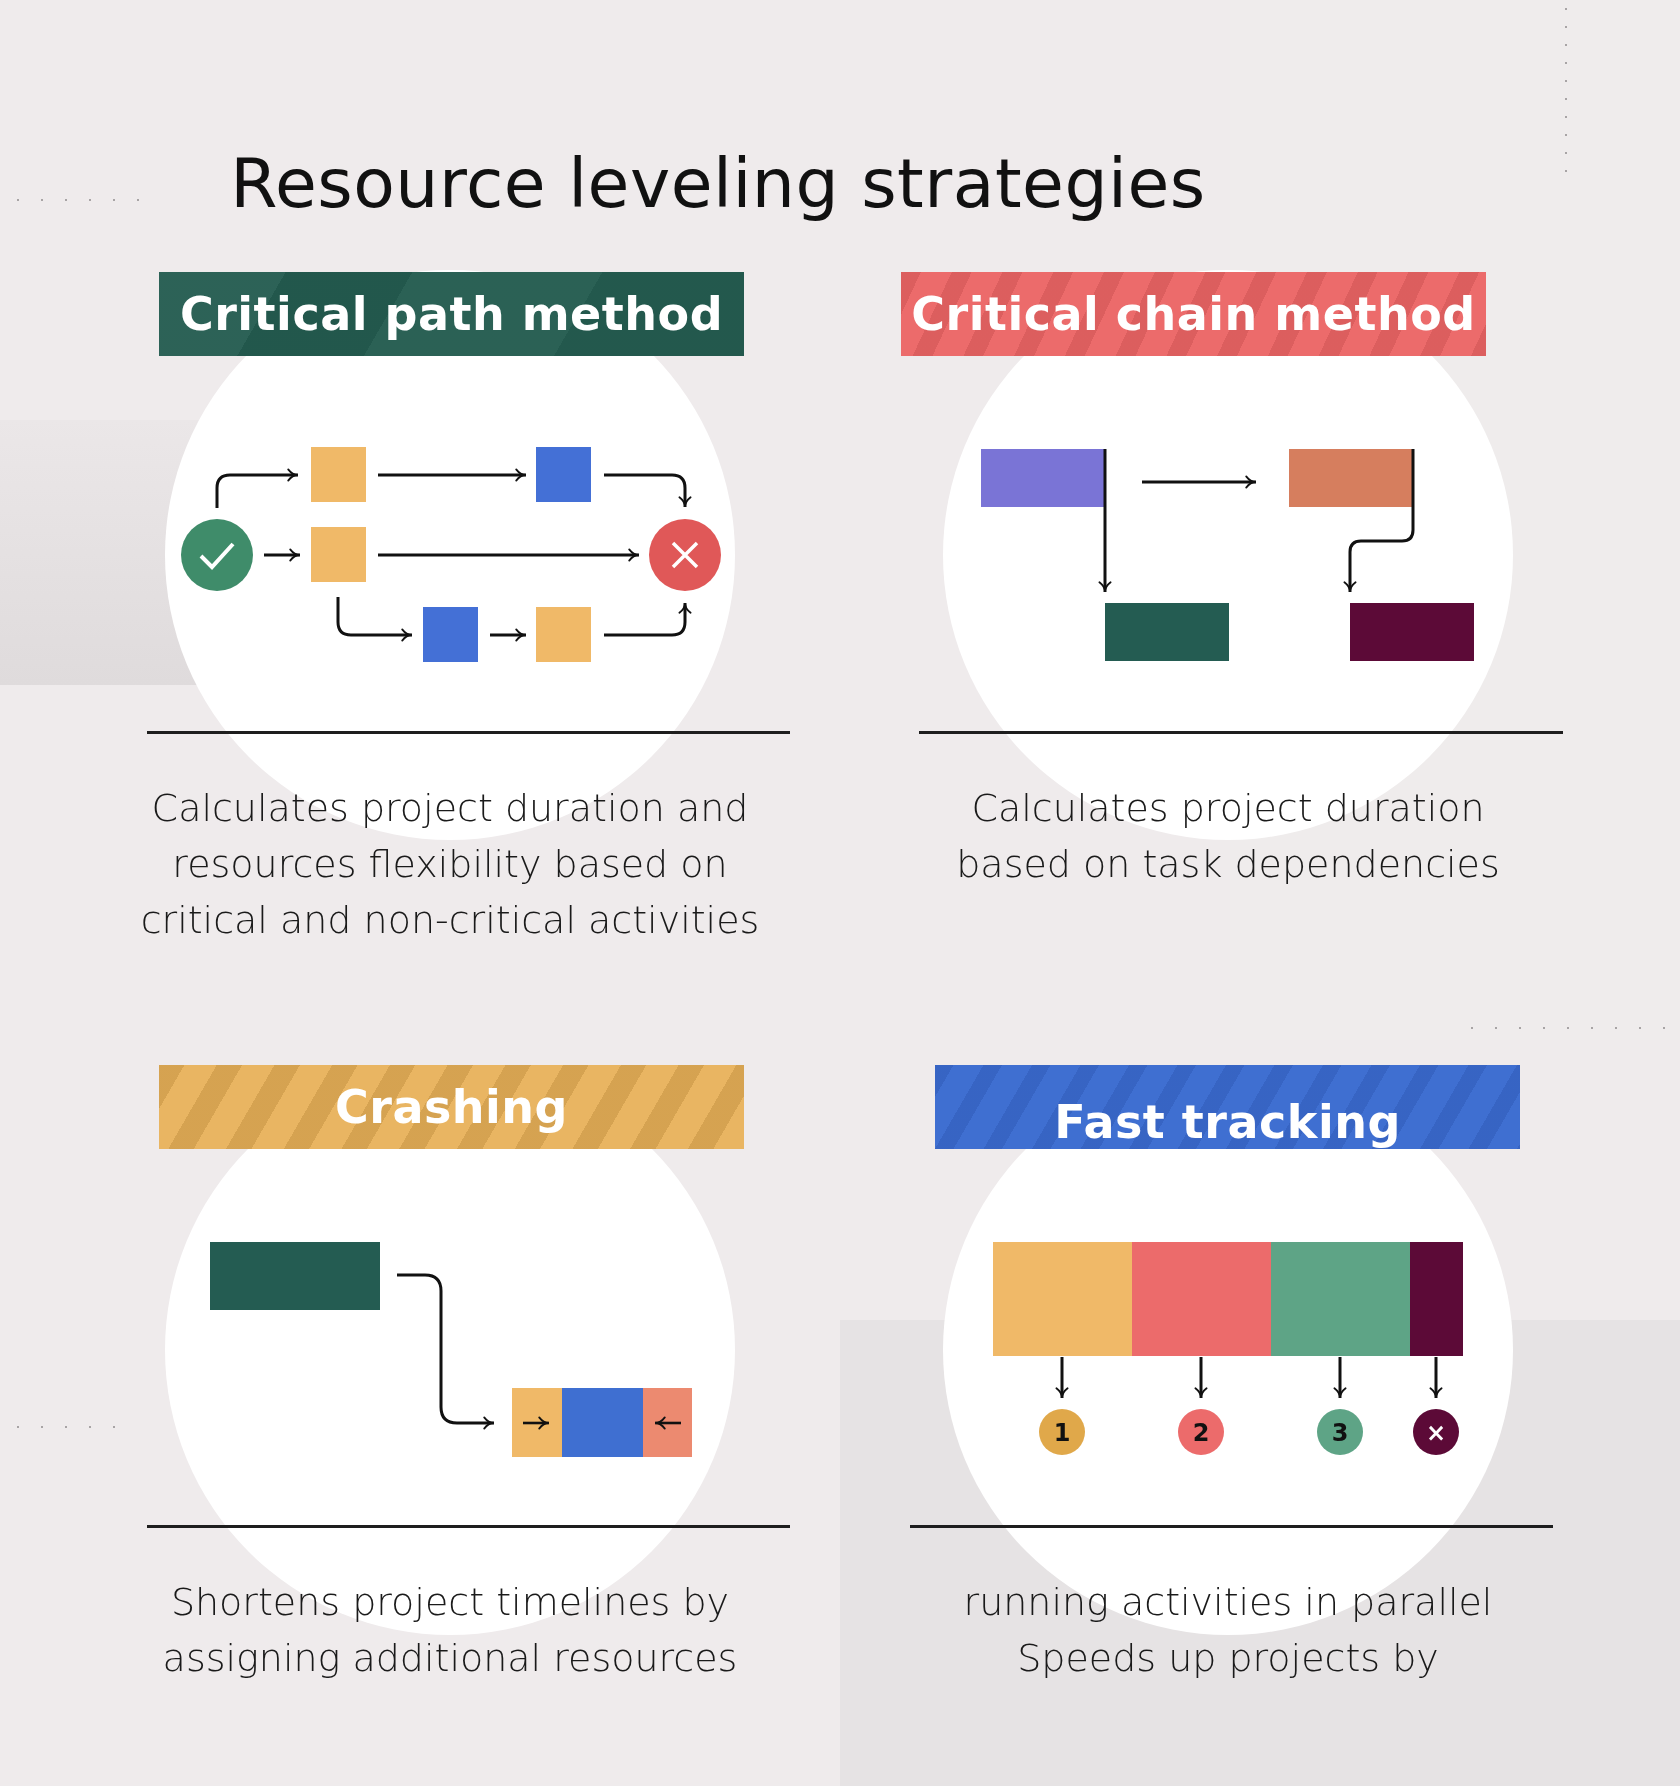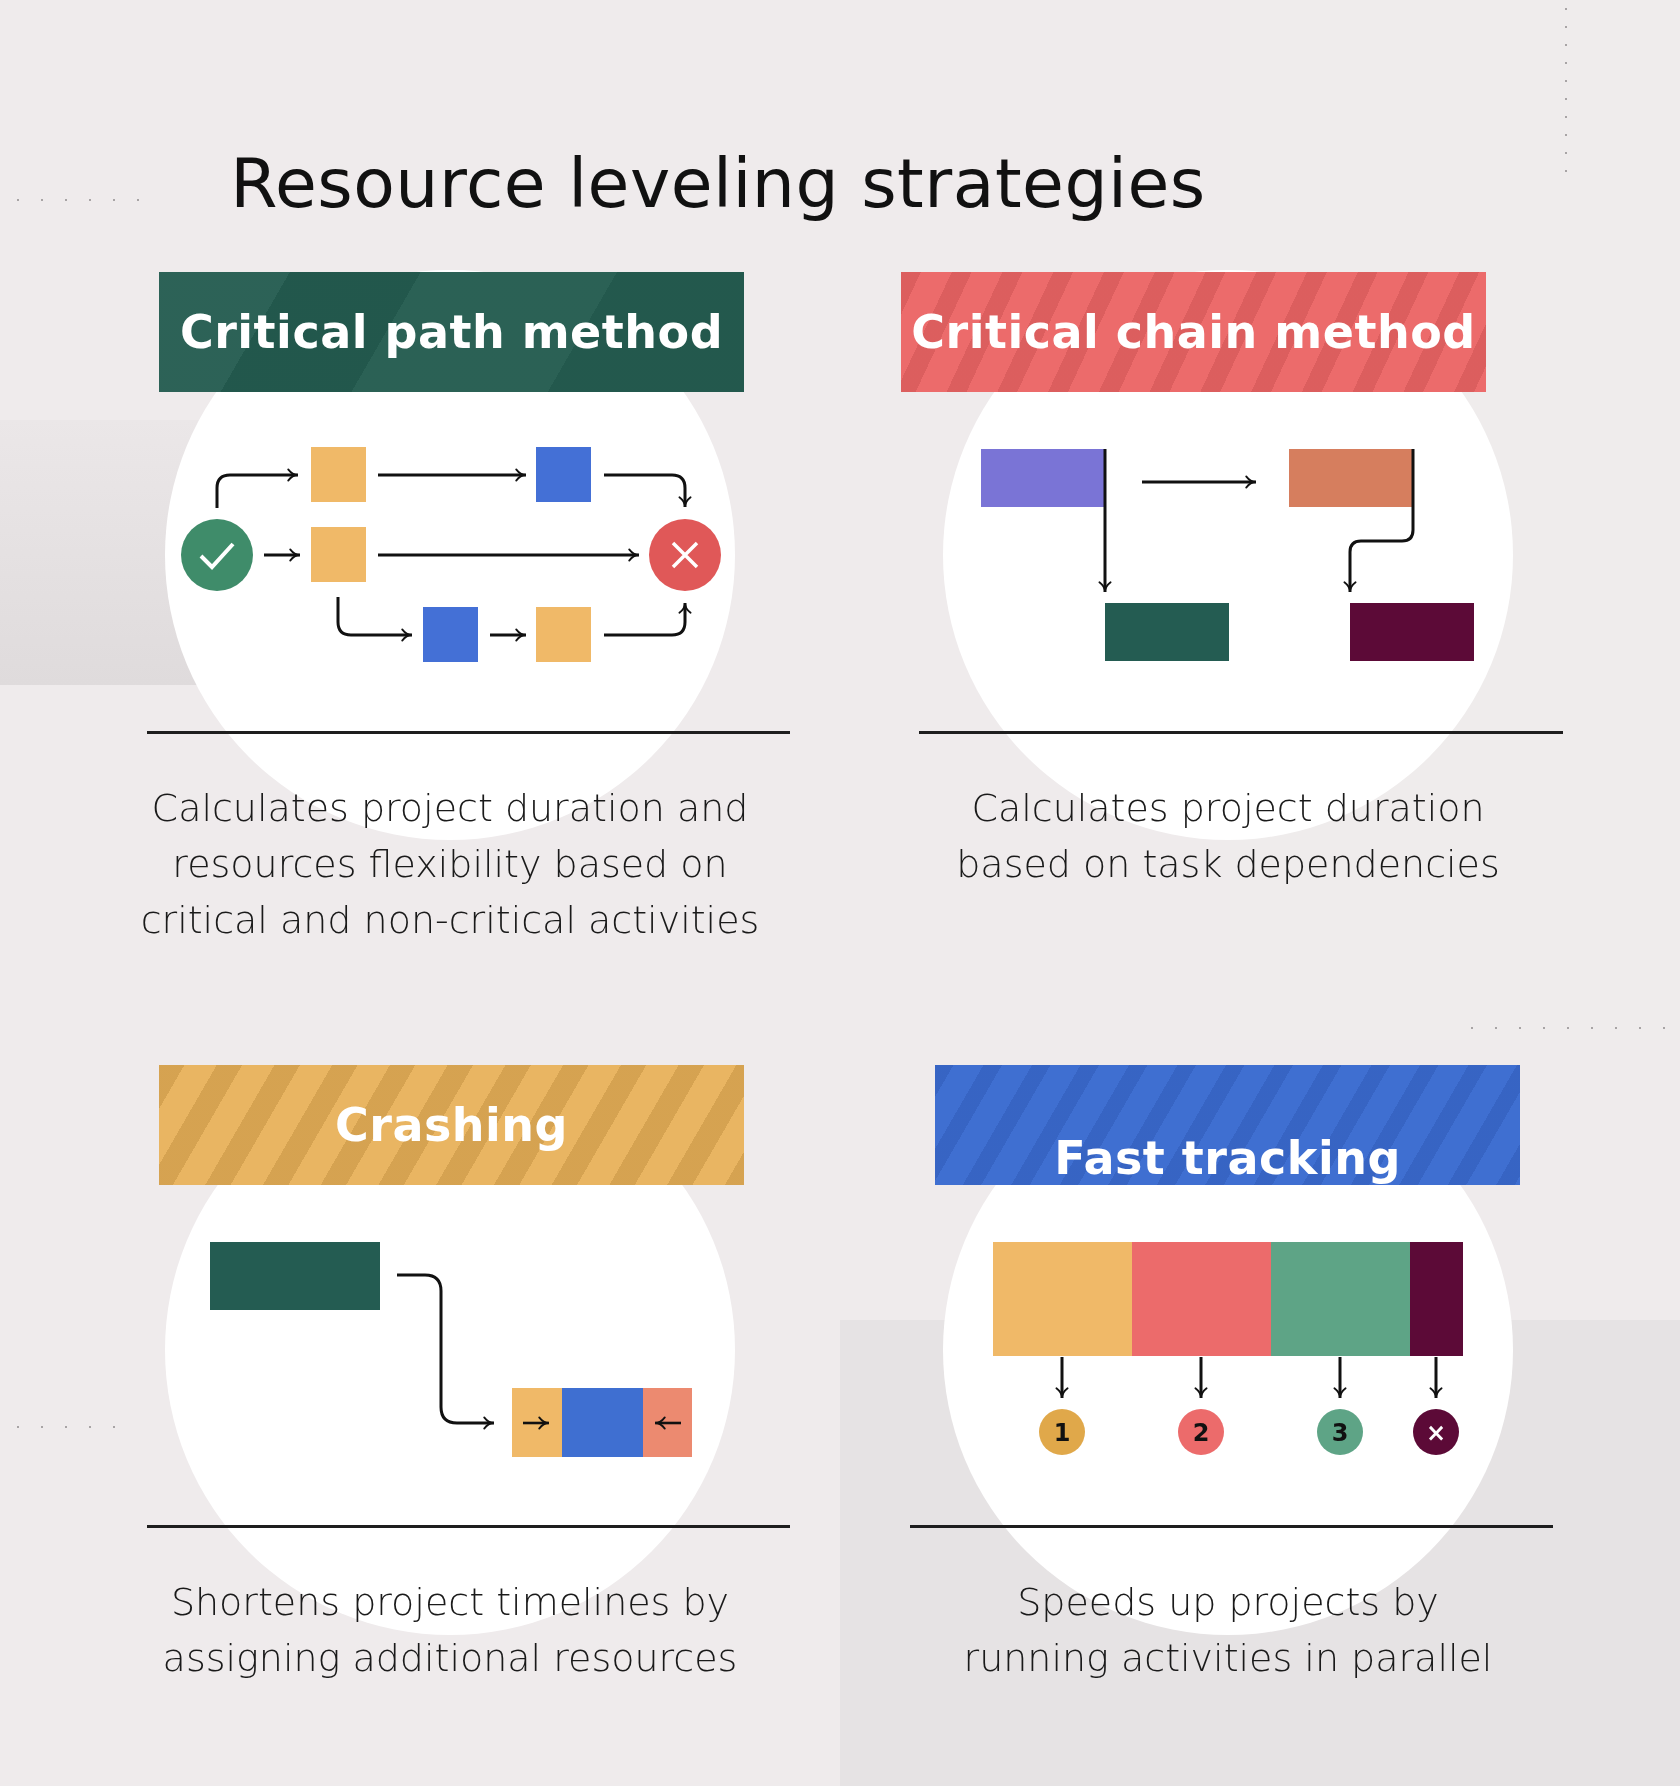--- a/index.html
+++ b/index.html
@@ -19,7 +19,7 @@
     }
     .circle { position: absolute; width: 570px; height: 570px; border-radius: 50%; background: #ffffff; }
     .header-bar {
-      position: absolute; width: 585px; height: 120px;
+      position: absolute; width: 585px; height: 84px;
       display: flex; align-items: center; justify-content: center;
       color: #ffffff; font-weight: 700; font-size: 46px; letter-spacing: 0.5px;
       font-family: "DejaVu Sans", sans-serif;

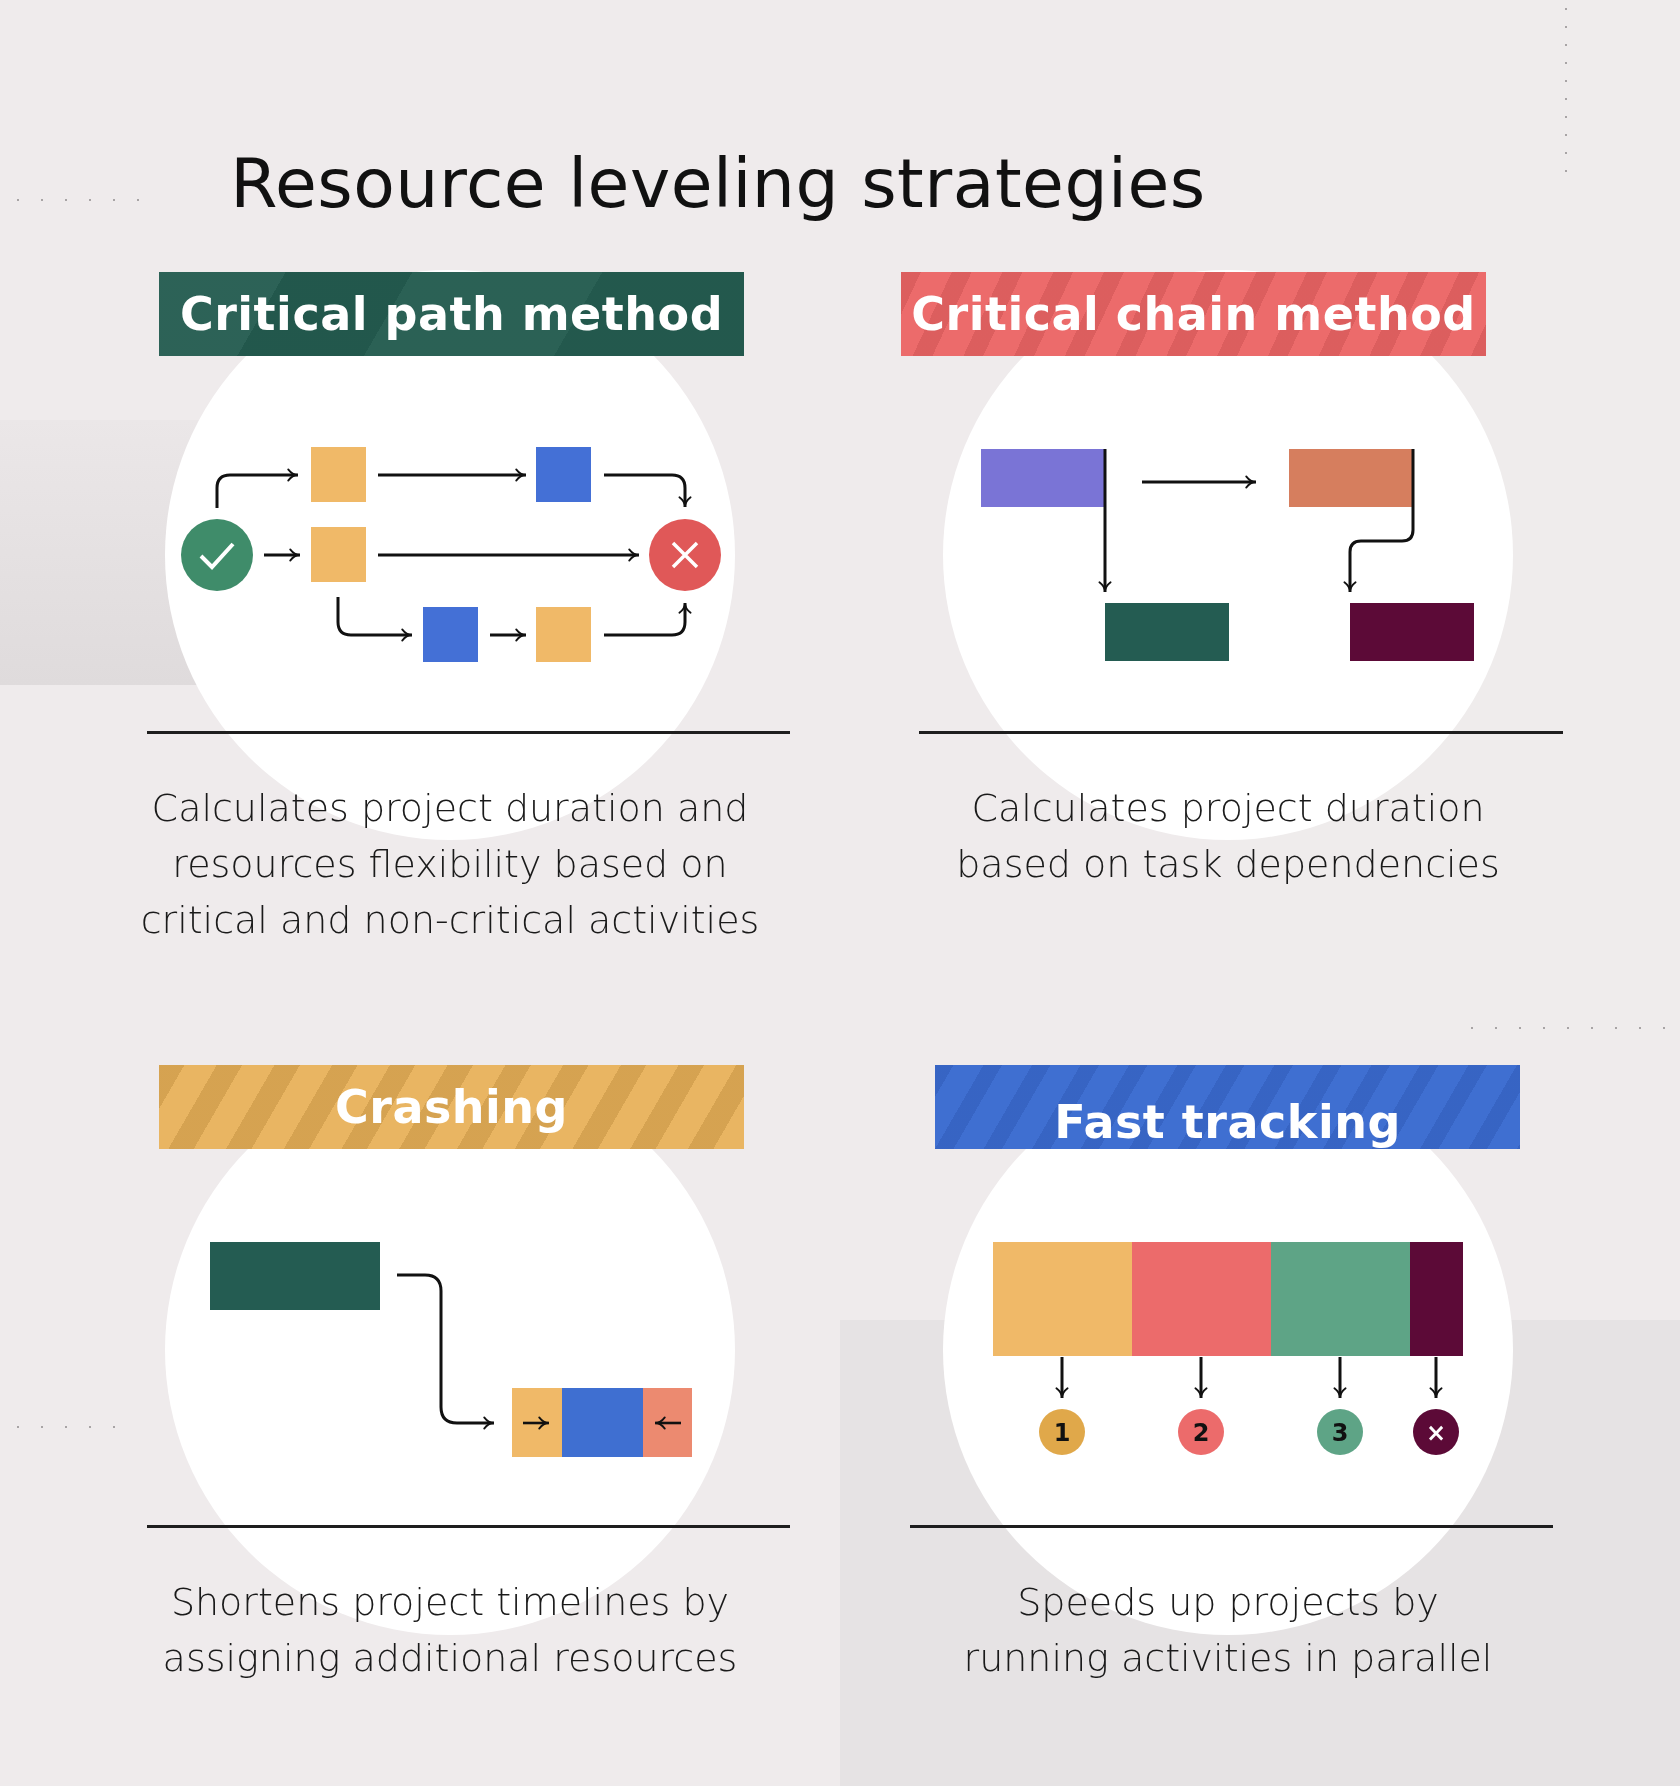--- a/index.html
+++ b/index.html
@@ -167,8 +167,8 @@
   <div>assigning additional resources</div>
 </div>
 <div class="desc" style="left:878px;top:1574px;">
+  <div>running activities in parallel</div>
   <div>Speeds up projects by</div>
-  <div>running activities in parallel</div>
 </div>
 
 </body></html>

